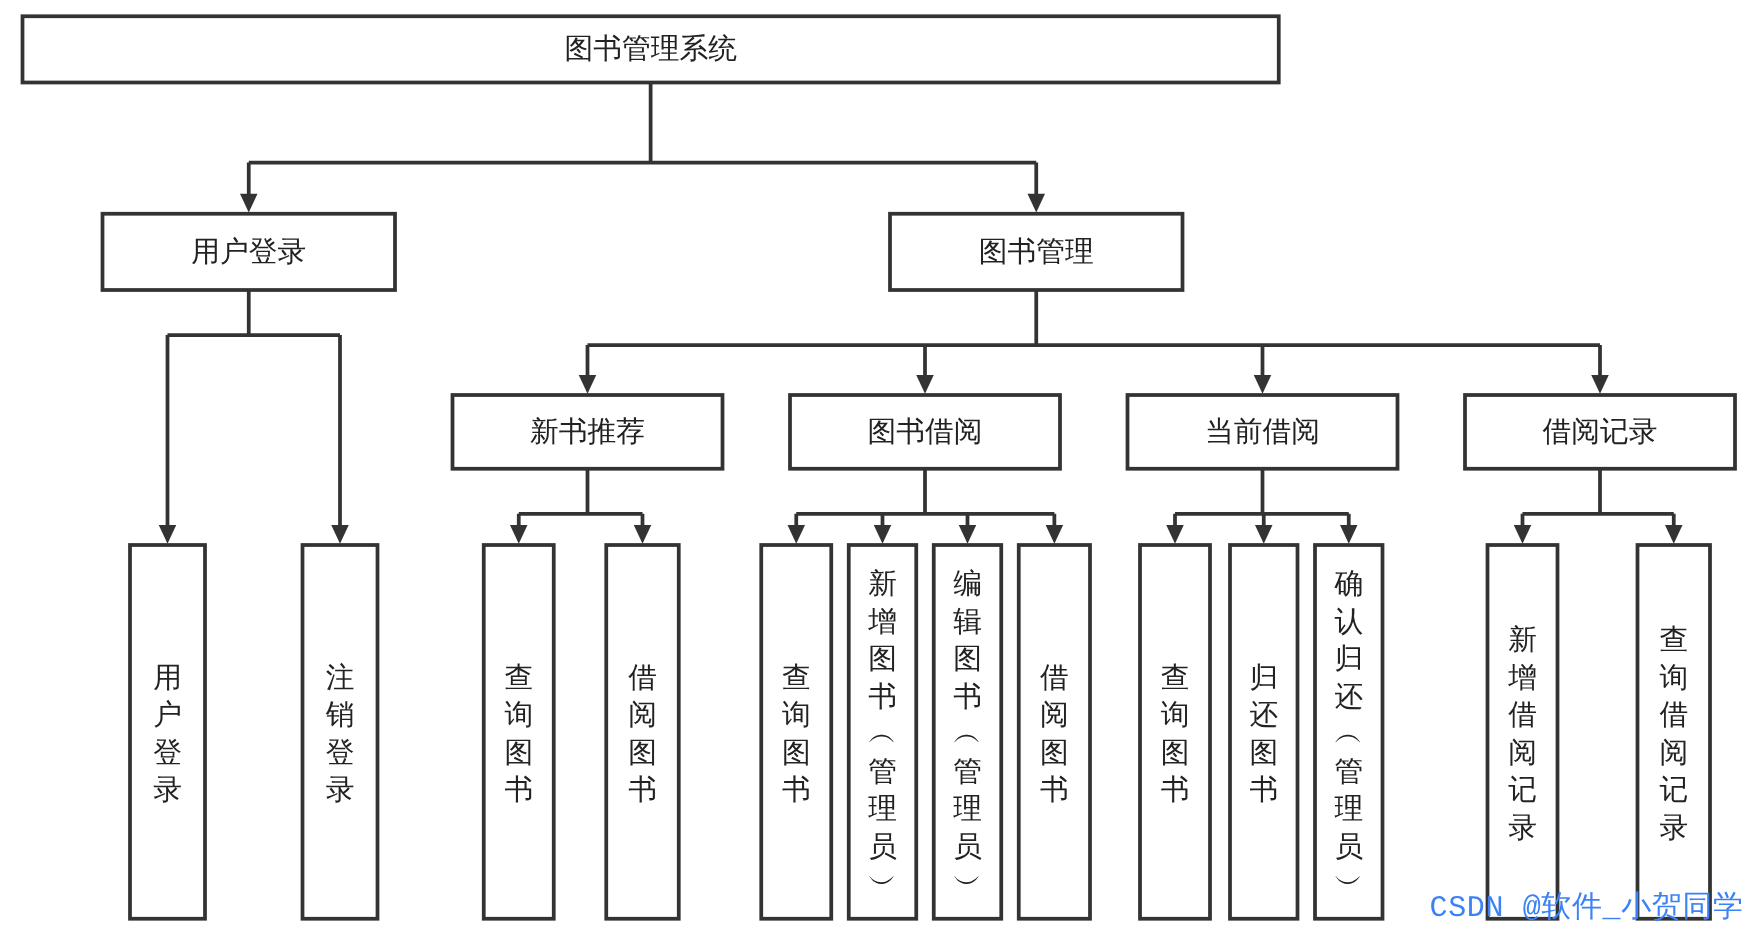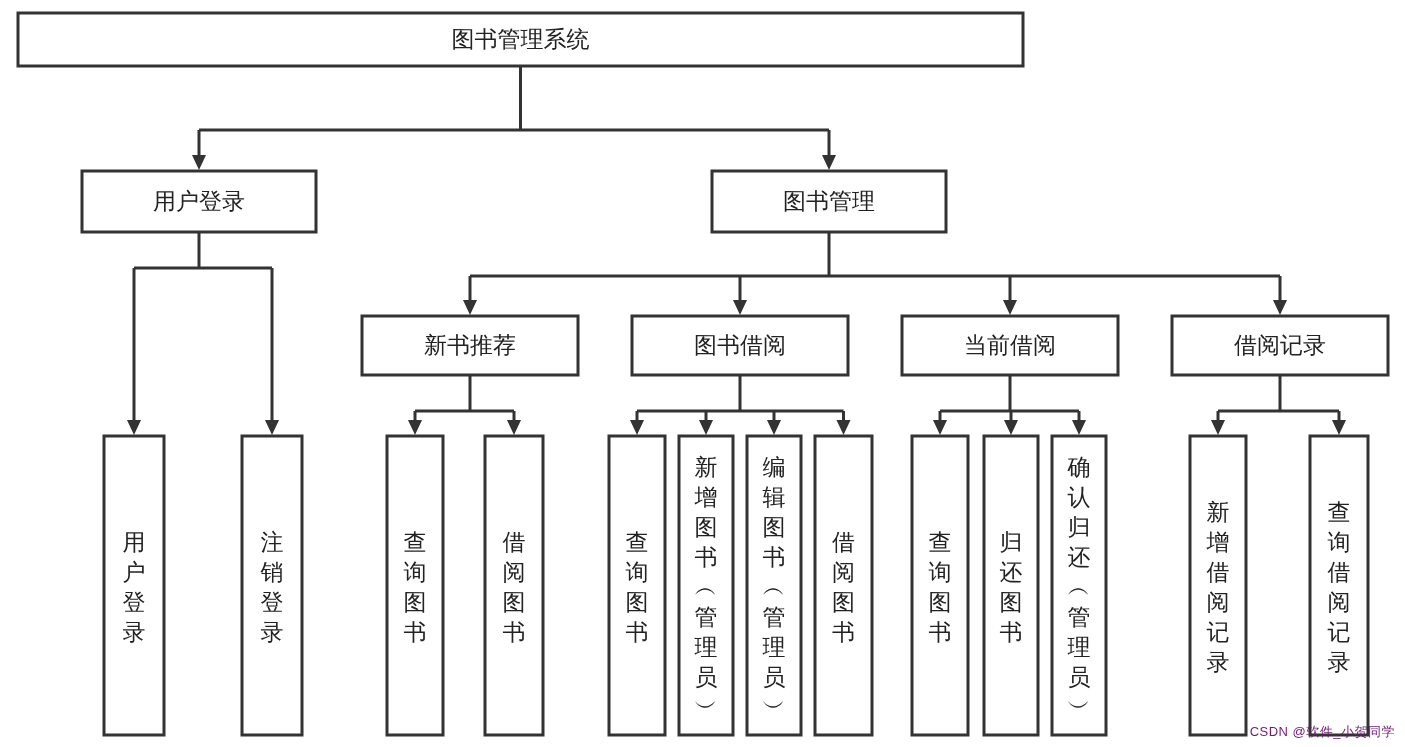--- a/index.html
+++ b/index.html
@@ -60,9 +60,9 @@
     position: absolute;
     right: 10px;
     bottom: 6px;
-    font-family: Liberation Sans, sans-serif;
-    font-size: 13px;
-    color: #701a75;
+    font-family: Liberation Mono, monospace;
+    font-size: 24px;
+    color: #3b82f6;
     letter-spacing: 0.5px;
     white-space: nowrap;
     pointer-events: none;

